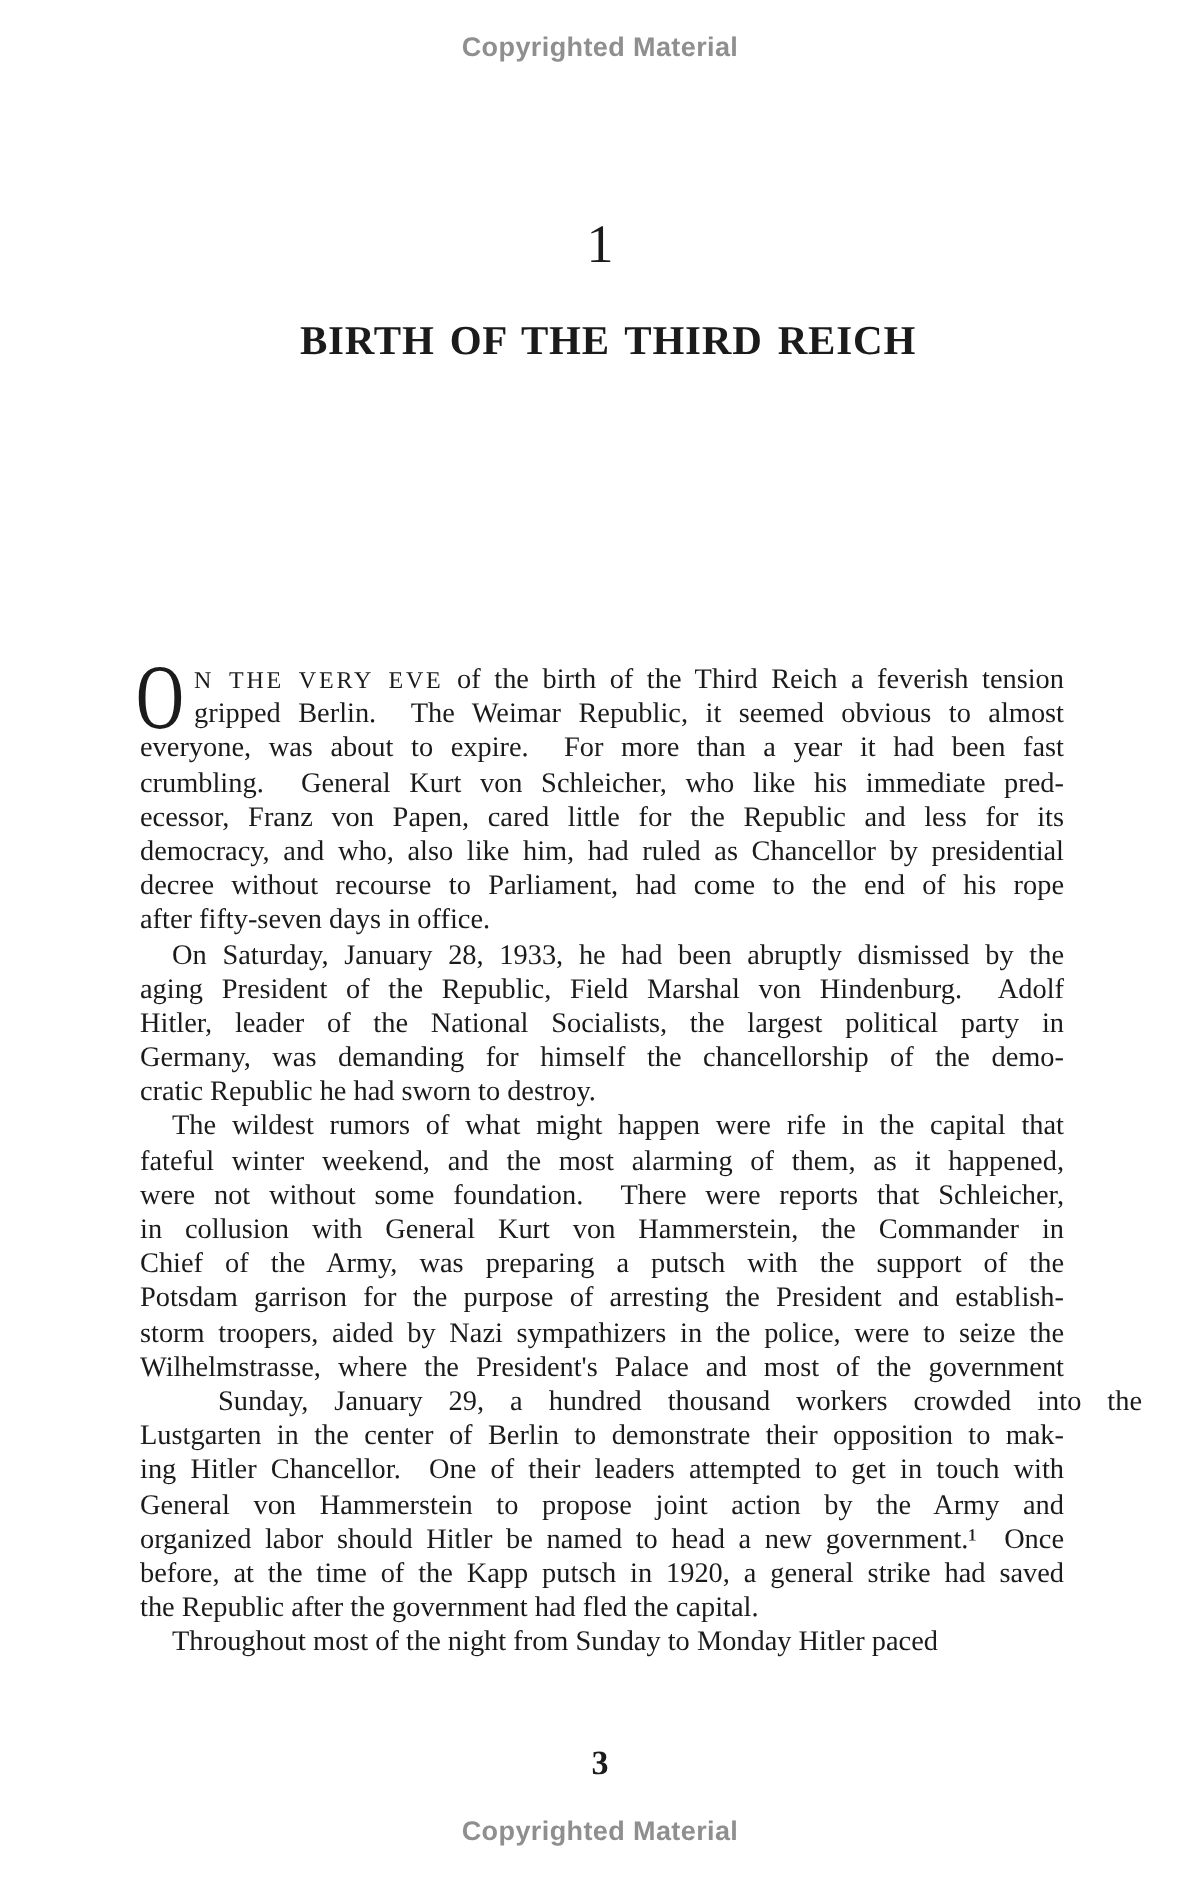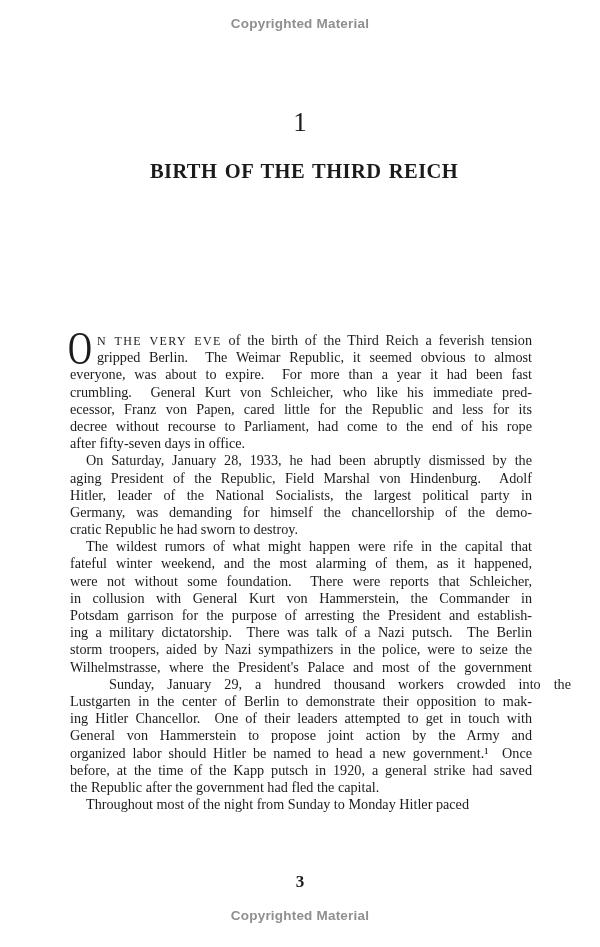--- a/index.html
+++ b/index.html
@@ -110,6 +110,7 @@
         <div class="line"><span class="line-content" style="word-spacing: 5.25335px;">everyone, was about to expire.  For more than a year it had been fast</span></div>
         <div class="line"><span class="line-content" style="word-spacing: 5.75469px;">crumbling.  General Kurt von Schleicher, who like his immediate pred-</span></div>
         <div class="line"><span class="line-content" style="word-spacing: 5.78125px;">ecessor, Franz von Papen, cared little for the Republic and less for its</span></div>
+        <div class="line"><span class="line-content" style="word-spacing: 3.25852px;">democracy, and who, also like him, had ruled as Chancellor by presidential</span></div>
         <div class="line"><span class="line-content" style="word-spacing: 5.11068px;">decree without recourse to Parliament, had come to the end of his rope</span></div>
         <div class="line lastline"><span class="line-content">after fifty-seven days in office.</span></div>
       </div>

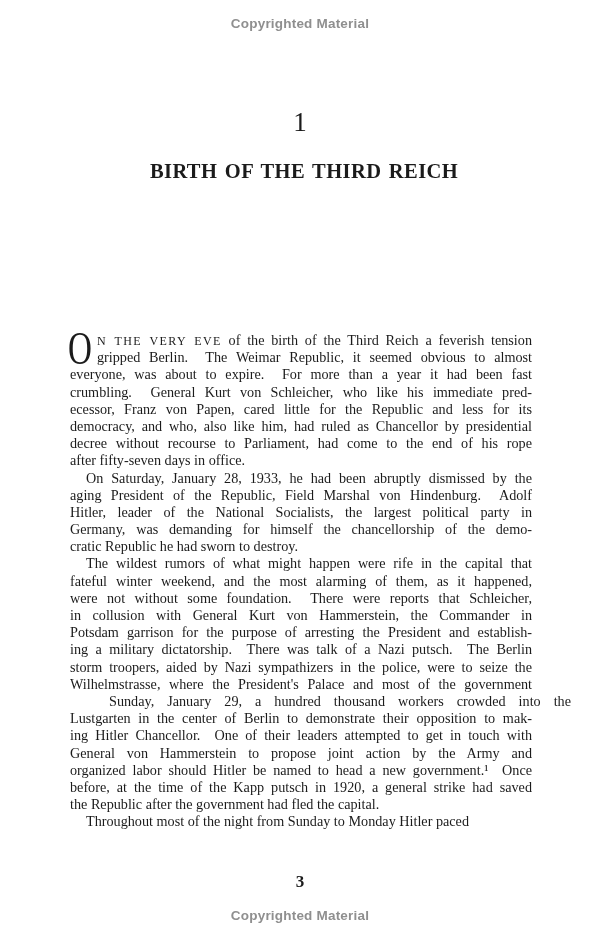--- a/index.html
+++ b/index.html
@@ -126,6 +126,7 @@
         <div class="line"><span class="line-content" style="word-spacing: 5.32386px;">fateful winter weekend, and the most alarming of them, as it happened,</span></div>
         <div class="line"><span class="line-content" style="word-spacing: 5.86094px;">were not without some foundation.  There were reports that Schleicher,</span></div>
         <div class="line"><span class="line-content" style="word-spacing: 7.90278px; text-align: right;">in collusion with General Kurt von Hammerstein, the Commander in</span></div>
+        <div class="line"><span class="line-content" style="word-spacing: 7.48177px;">Chief of the Army, was preparing a putsch with the support of the</span></div>
         <div class="line"><span class="line-content" style="word-spacing: 4.59219px;">Potsdam garrison for the purpose of arresting the President and establish-</span></div>
         <div class="line"><span class="line-content" style="word-spacing: 3.82589px;">ing a military dictatorship.  There was talk of a Nazi putsch.  The Berlin</span></div>
         <div class="line"><span class="line-content" style="word-spacing: 3.30469px;">storm troopers, aided by Nazi sympathizers in the police, were to seize the</span></div>

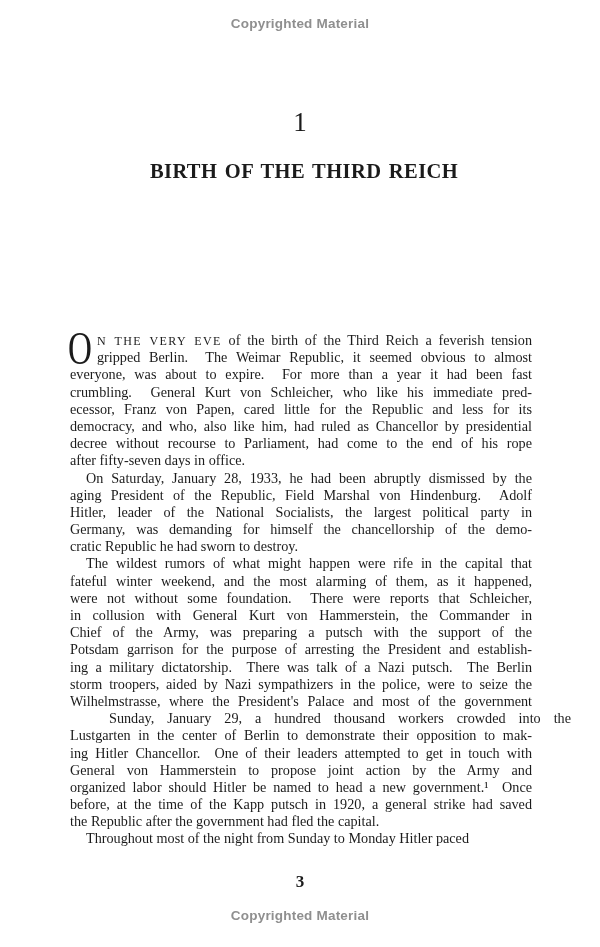--- a/index.html
+++ b/index.html
@@ -128,7 +128,6 @@
         <div class="line"><span class="line-content" style="word-spacing: 7.90278px; text-align: right;">in collusion with General Kurt von Hammerstein, the Commander in</span></div>
         <div class="line"><span class="line-content" style="word-spacing: 7.48177px;">Chief of the Army, was preparing a putsch with the support of the</span></div>
         <div class="line"><span class="line-content" style="word-spacing: 4.59219px;">Potsdam garrison for the purpose of arresting the President and establish-</span></div>
-        <div class="line"><span class="line-content" style="word-spacing: 3.82589px;">ing a military dictatorship.  There was talk of a Nazi putsch.  The Berlin</span></div>
         <div class="line"><span class="line-content" style="word-spacing: 3.30469px;">storm troopers, aided by Nazi sympathizers in the police, were to seize the</span></div>
         <div class="line"><span class="line-content" style="word-spacing: 4.97222px;">Wilhelmstrasse, where the President's Palace and most of the government</span></div>
         <div class="line"><span class="line-content" style="word-spacing: 9.45139px; margin-left: 39px;">Sunday, January 29, a hundred thousand workers crowded into the</span></div>

